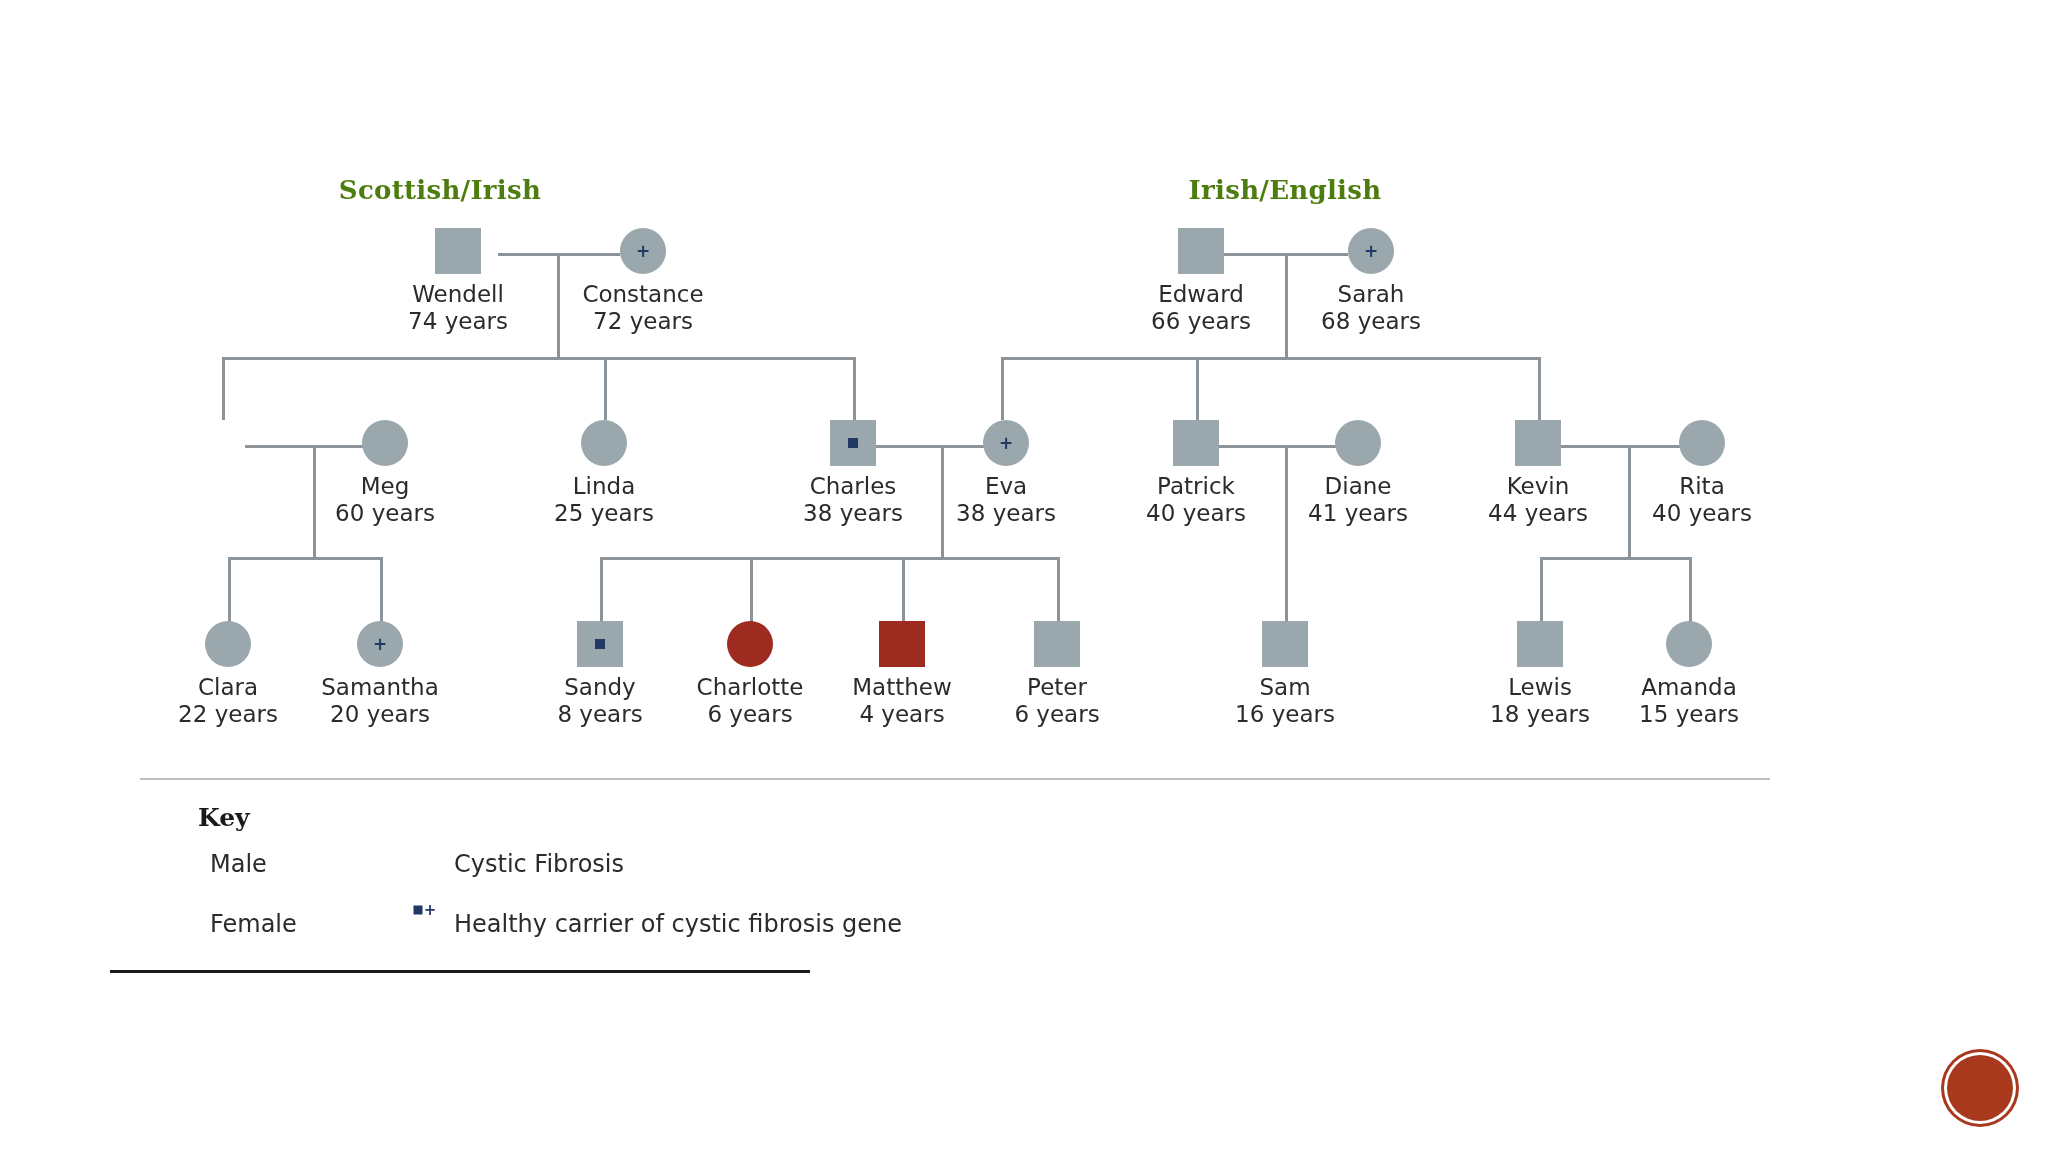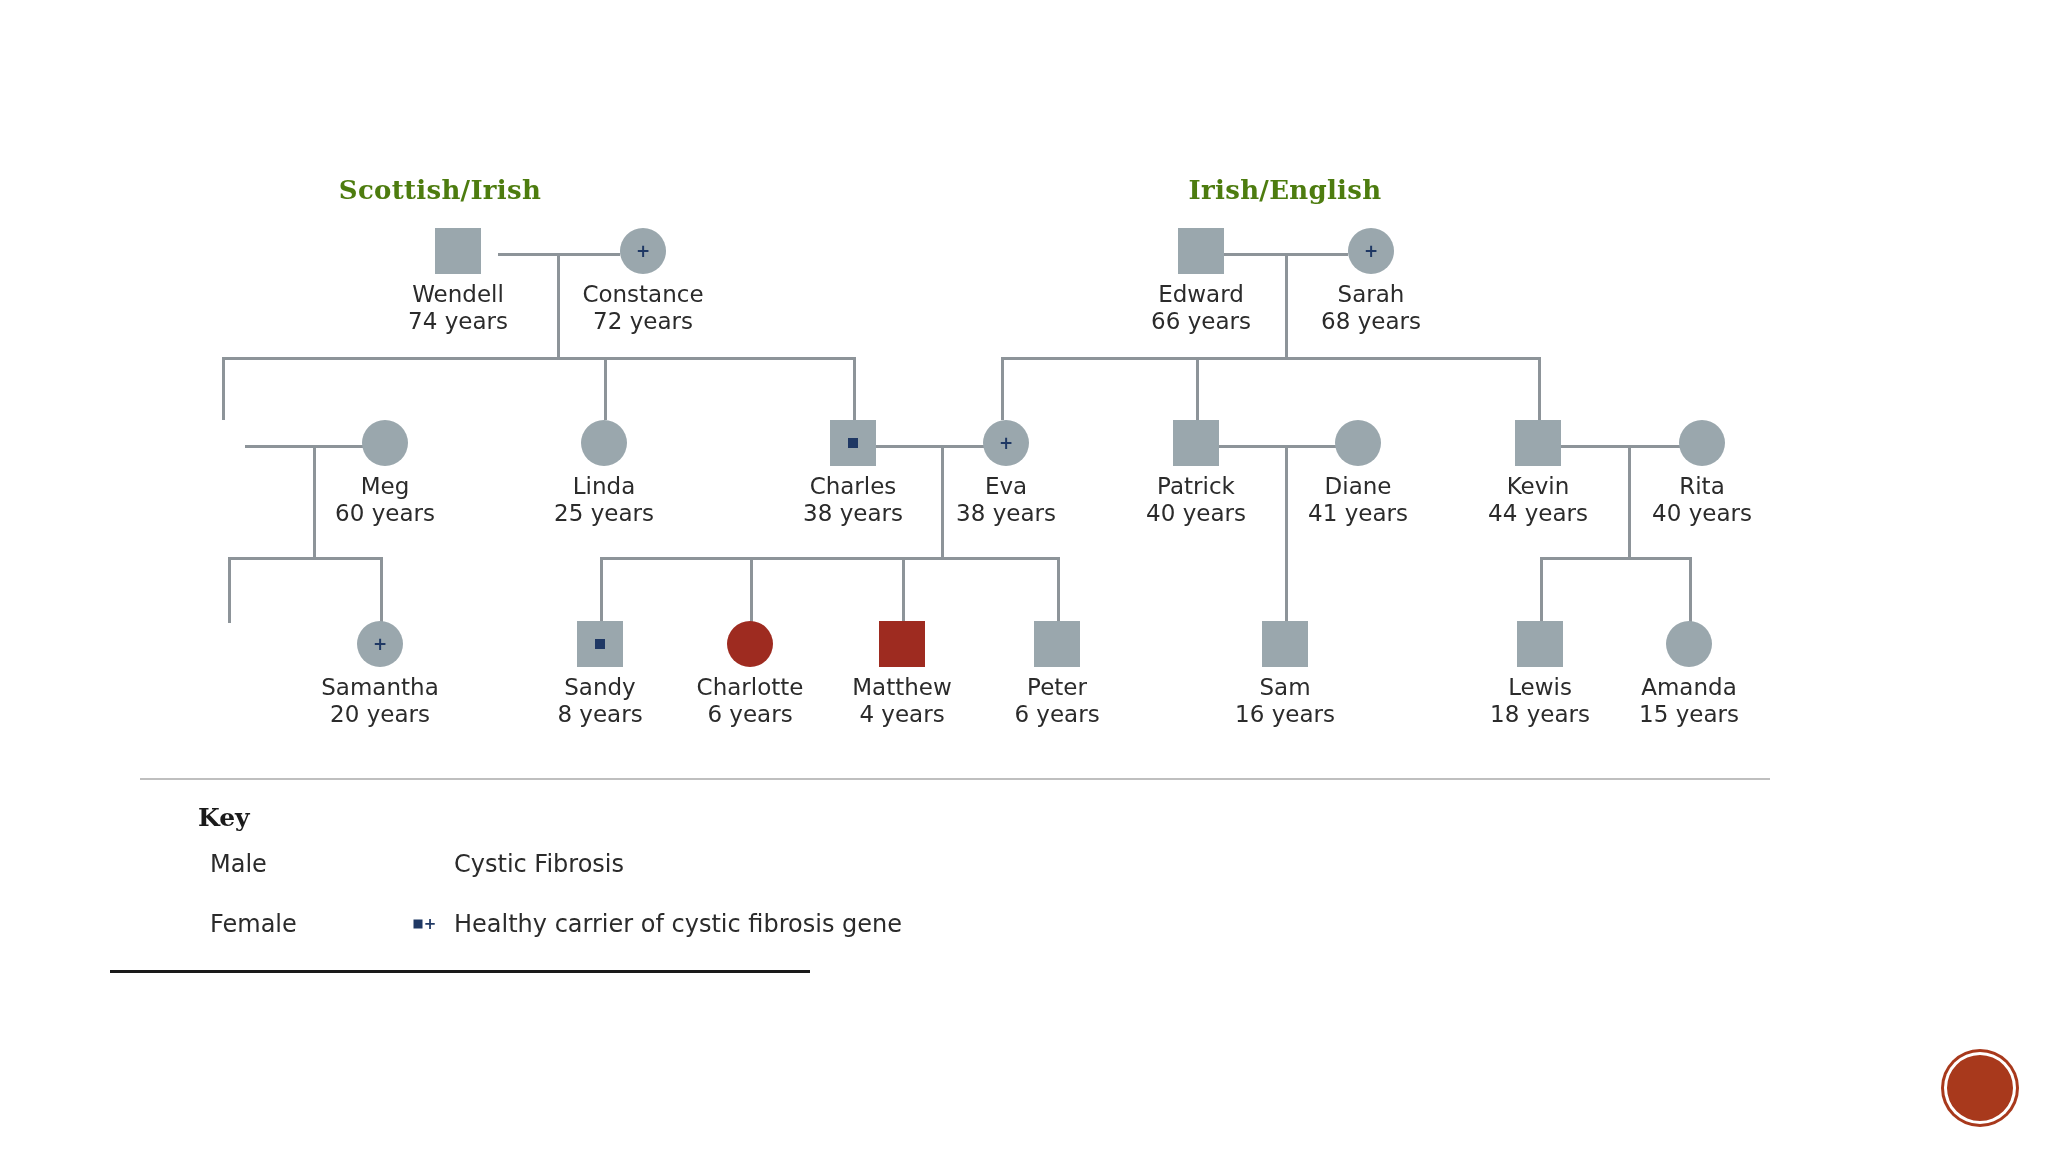--- a/index.html
+++ b/index.html
@@ -170,6 +170,11 @@
     <div class="ag">40 years</div>
   </div>
 
+  <div class="node" style="left:228px;top:621px;width:200px;margin-left:-100px;">
+    <div class="sym ci"></div>
+    <div class="nm">Clara</div>
+    <div class="ag">22 years</div>
+  </div>
   <div class="node" style="left:380px;top:621px;width:200px;margin-left:-100px;">
     <div class="sym ci">
       <span class="mk mk-pl">+</span>

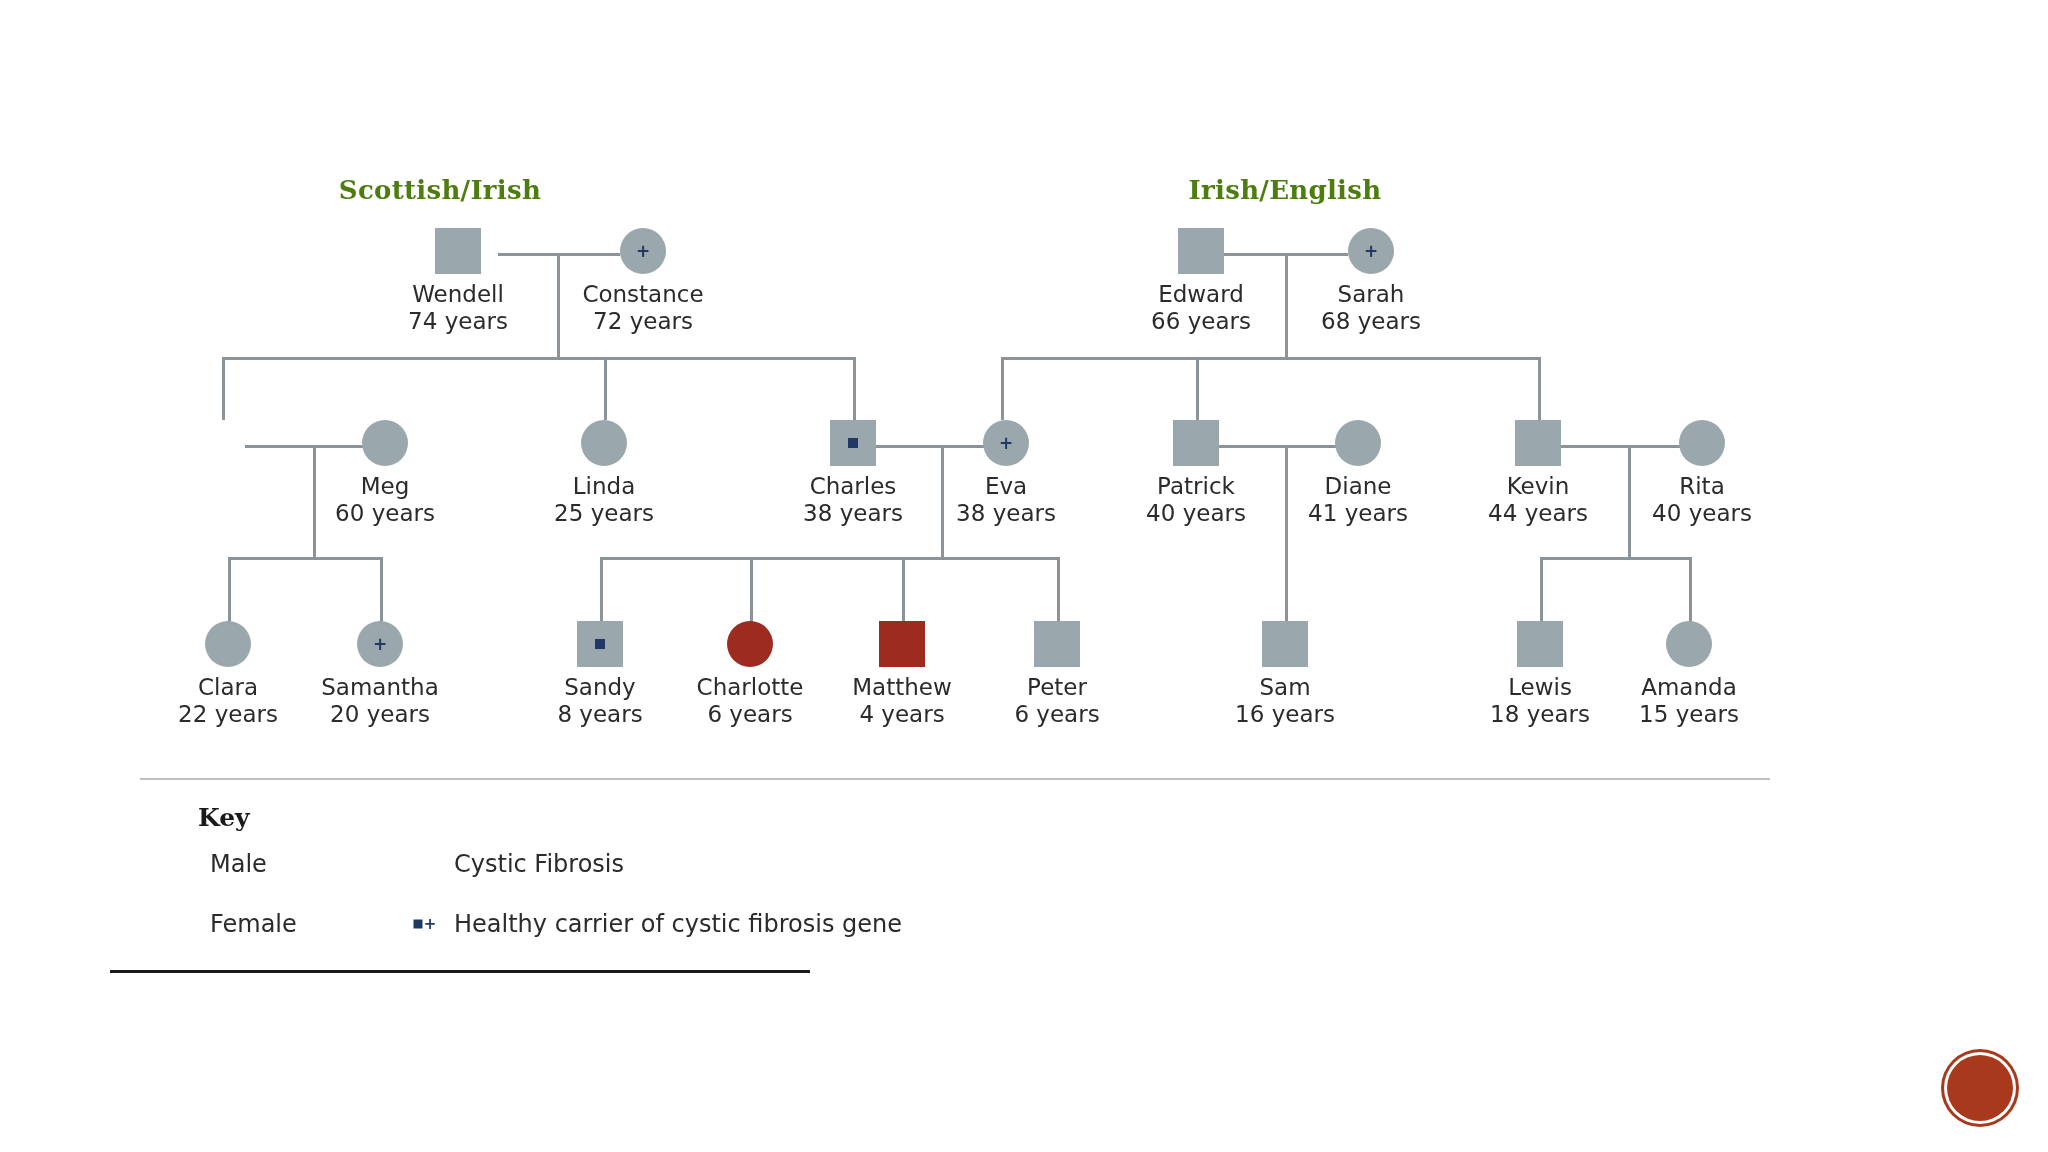--- a/index.html
+++ b/index.html
@@ -36,7 +36,7 @@
   .keyrule2{position:absolute;background:#1a1a1a;height:3px;}
   .keyword{position:absolute;font-family:"DejaVu Serif","Liberation Serif",serif;
            font-weight:bold;font-size:25px;color:#1a1a1a;text-align:center;}
-  .kitem{position:absolute;display:flex;align-items:center;}
+  .kitem{position:absolute;display:flex;align-items:flex-start;}
   .kswatch{position:relative;margin-right:12px;}
   .ksq{width:40px;height:40px;background:#9aa7ad;}
   .kci{width:40px;height:40px;background:#9aa7ad;border-radius:50%;}

